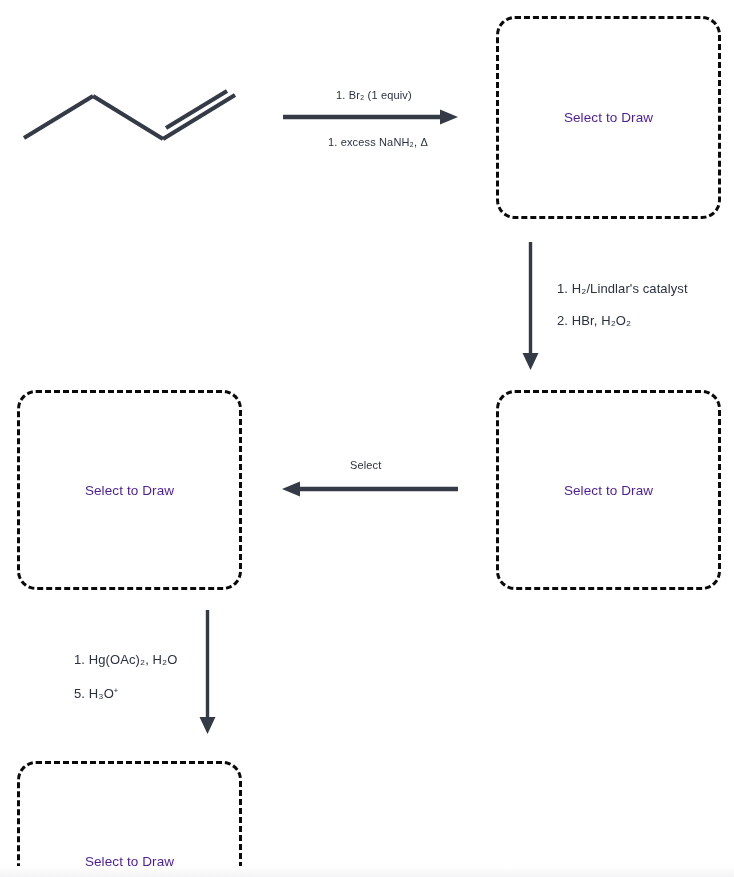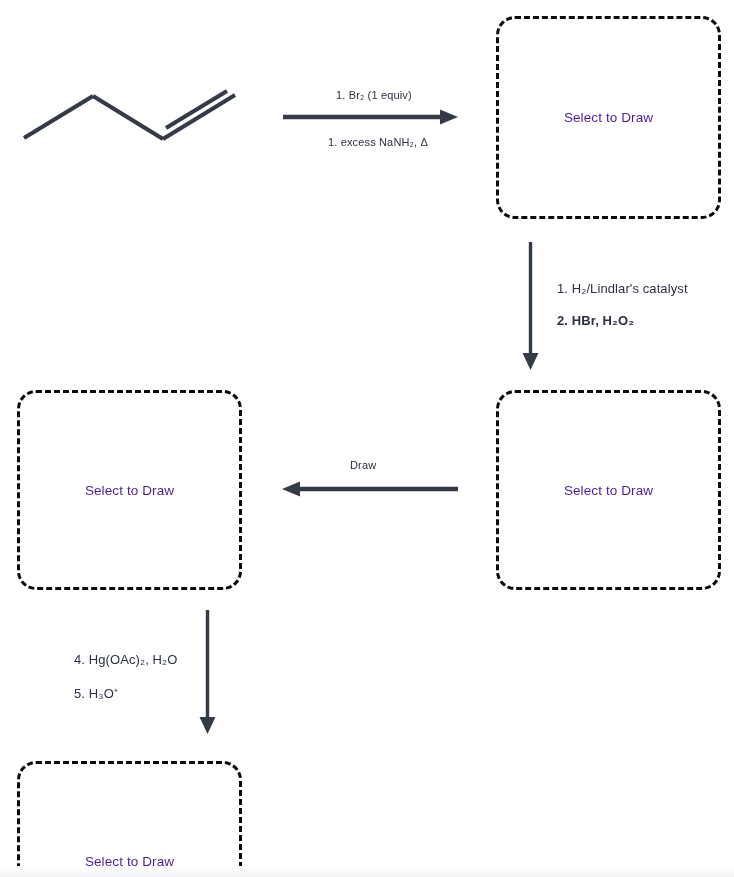--- a/index.html
+++ b/index.html
@@ -82,7 +82,7 @@
   .rg-top-1  { left: 336px; top: 89px;  }
   .rg-top-2  { left: 328px; top: 136px; }
   .rg-right-1 { left: 557px; top: 281px; }
-  .rg-right-2 { left: 557px; top: 313px; font-weight: bold; }
+  .rg-right-2 { left: 557px; top: 313px; }
   .rg-mid-1  { left: 350px; top: 459px; }
   .rg-left-1 { left: 74px;  top: 652px; }
   .rg-left-2 { left: 74px;  top: 684px; }

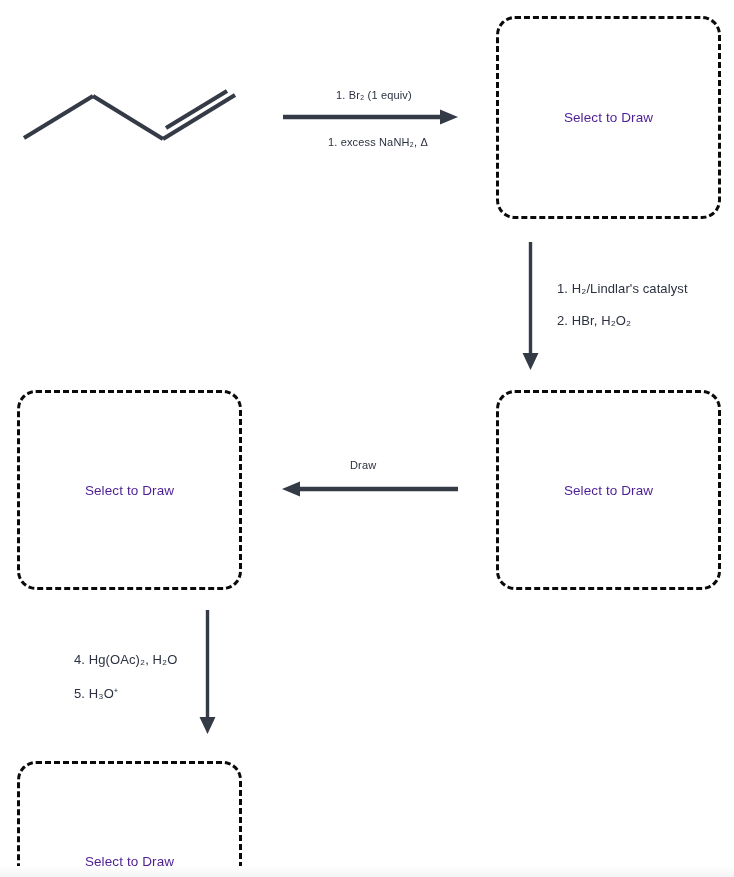--- a/index.html
+++ b/index.html
@@ -139,7 +139,7 @@
       <polygon points="20,3.5 2,11 20,18.5" fill="#343a46"></polygon>
     </svg>
   </div>
-  <div class="reagent reagent-sm rg-mid-1">Draw</div>
+  <div class="reagent reagent-sm rg-mid-1">Select</div>
 
   <div class="draw-box box-3">
     <span class="draw-box-label">Select to Draw</span>

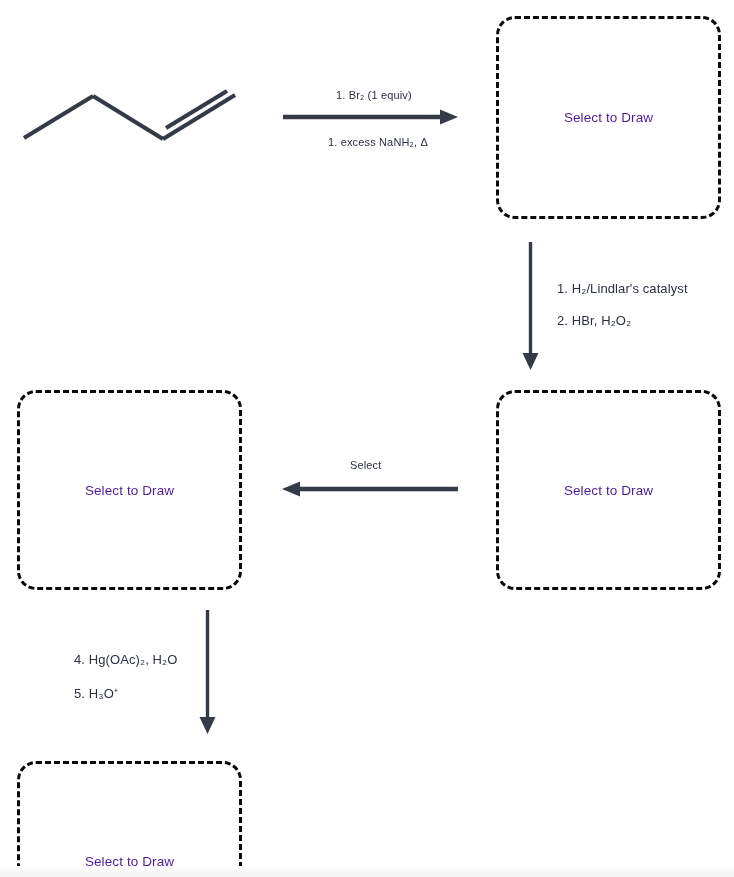--- a/index.html
+++ b/index.html
@@ -151,7 +151,7 @@
       <polygon points="4.5,109 20.5,109 12.5,126" fill="#343a46"></polygon>
     </svg>
   </div>
-  <div class="reagent reagent-md rg-left-1">4. Hg(OAc)₂, H₂O</div>
+  <div class="reagent reagent-md rg-left-1">1. Hg(OAc)₂, H₂O</div>
   <div class="reagent reagent-md rg-left-2">5. H₃O⁺</div>
 
   <div class="draw-box box-4">

